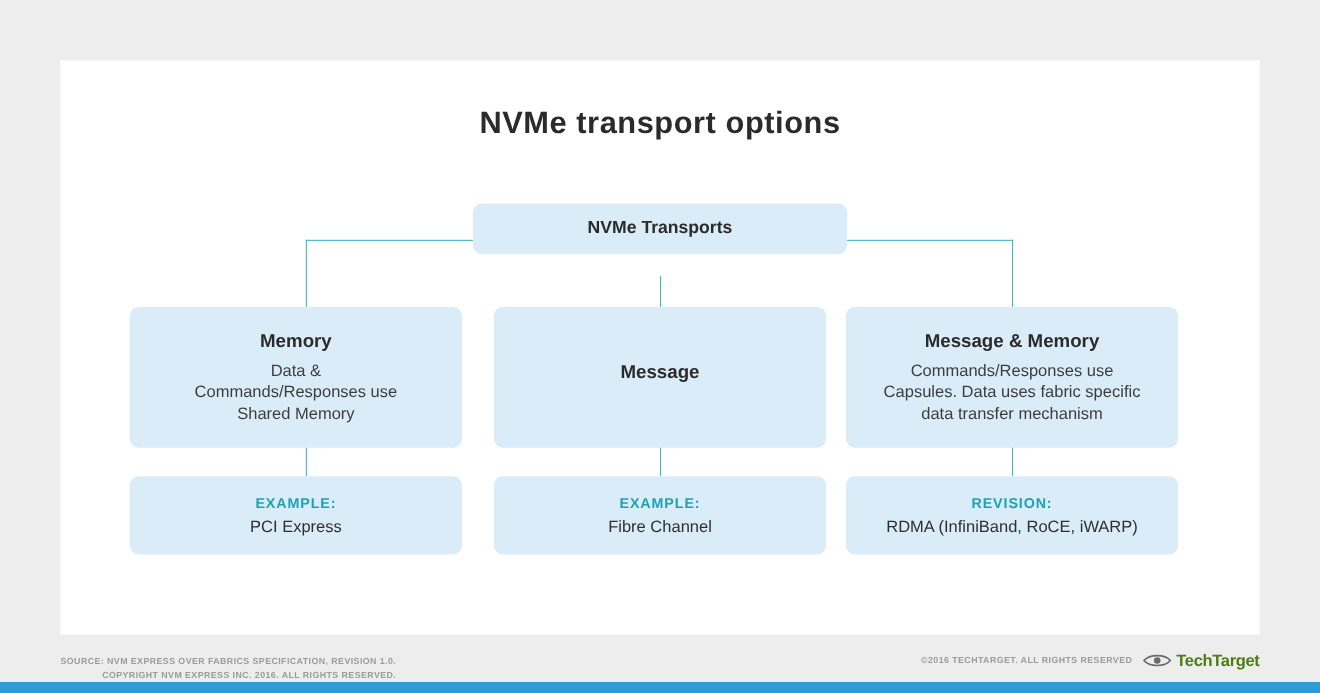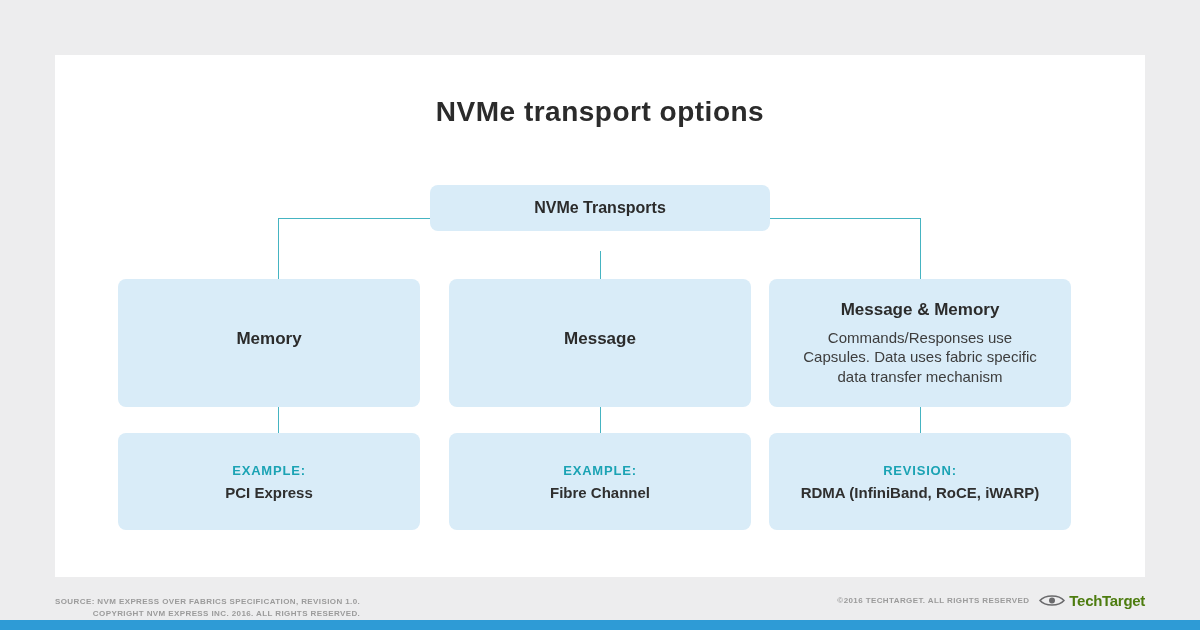--- a/index.html
+++ b/index.html
@@ -110,6 +110,7 @@
 
 <div class="node main-node col-0">
   <div class="node-heading">Memory</div>
+  <div class="node-desc desc-narrow">Data &amp; Commands/Responses use Shared Memory</div>
 </div>
 <div class="node example-node col-0">
   <div class="example-label">EXAMPLE:</div>

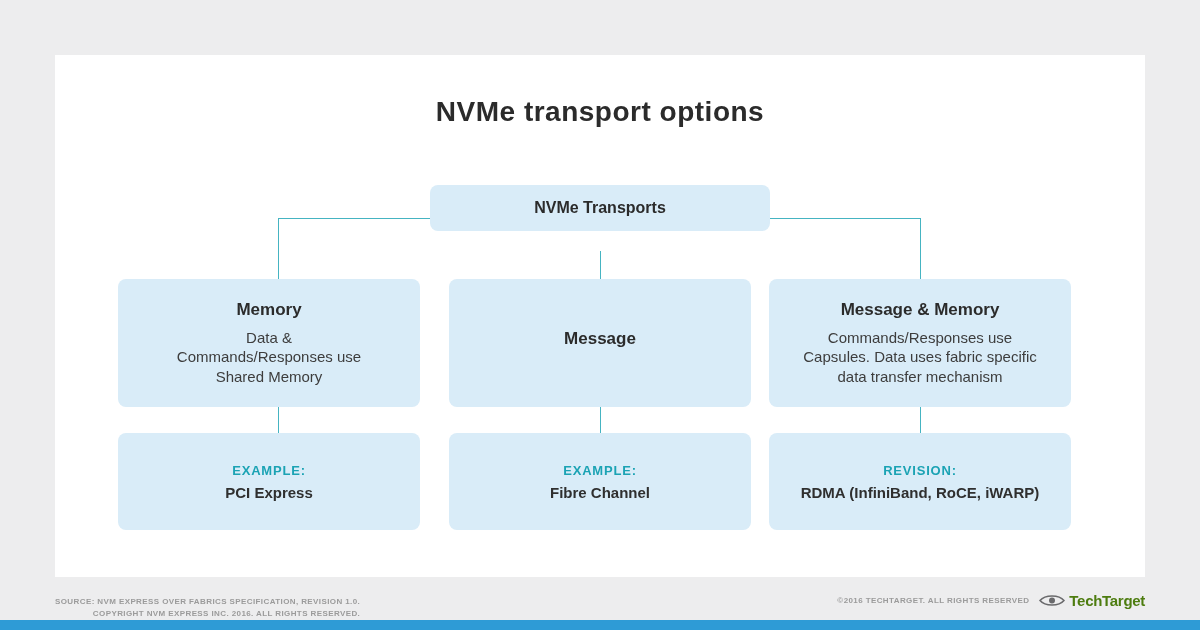--- a/index.html
+++ b/index.html
@@ -39,7 +39,7 @@
   .root-node { left: 430px; top: 185px; width: 340px; height: 46px; }
   .root-label { font-size: 16px; font-weight: bold; color: #2b2b2b; }
   .main-node { top: 279px; width: 302px; height: 128px; padding: 0 18px; }
-  .example-node { top: 433px; width: 302px; height: 97px; padding: 0 14px; }
+  .example-node { top: 433px; width: 302px; height: 71px; padding: 0 14px; }
   .col-0 { left: 118px; }
   .col-1 { left: 449px; }
   .col-2 { left: 769px; }

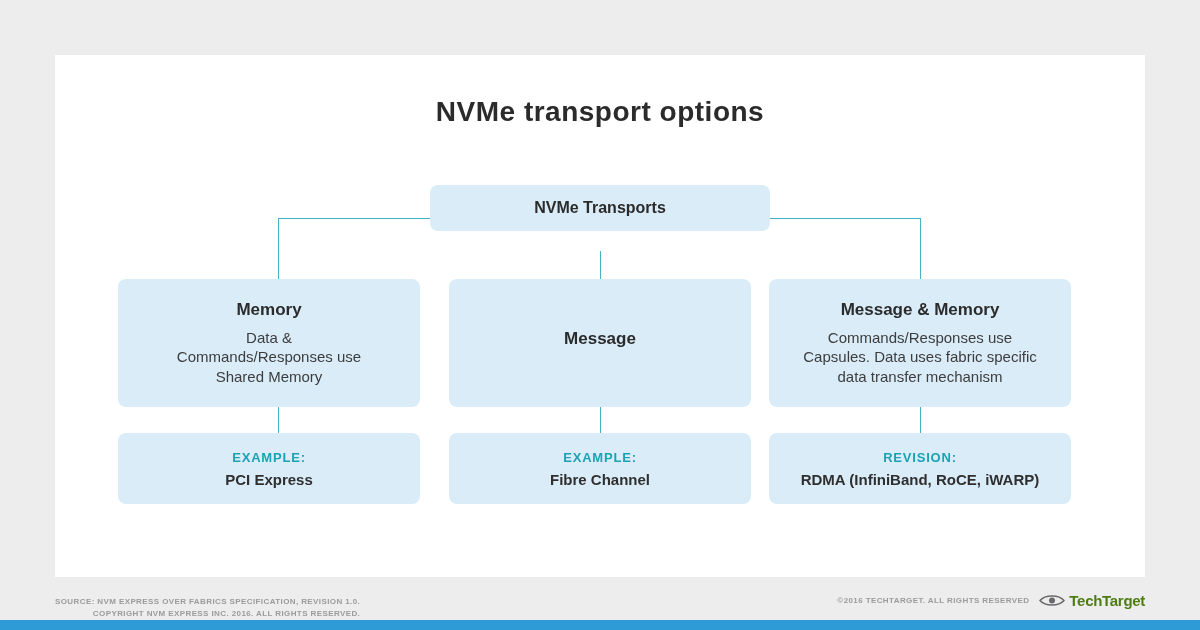--- a/index.html
+++ b/index.html
@@ -54,7 +54,7 @@
     letter-spacing: 0.8px;
     margin-bottom: 6px;
   }
-  .example-value { font-size: 15px; color: #2f2f2f; font-weight: bold; }
+  .example-value { font-size: 15px; color: #2f2f2f; }
   .connector { position: absolute; background: #45b4c2; }
   .footer-source {
     position: absolute;

